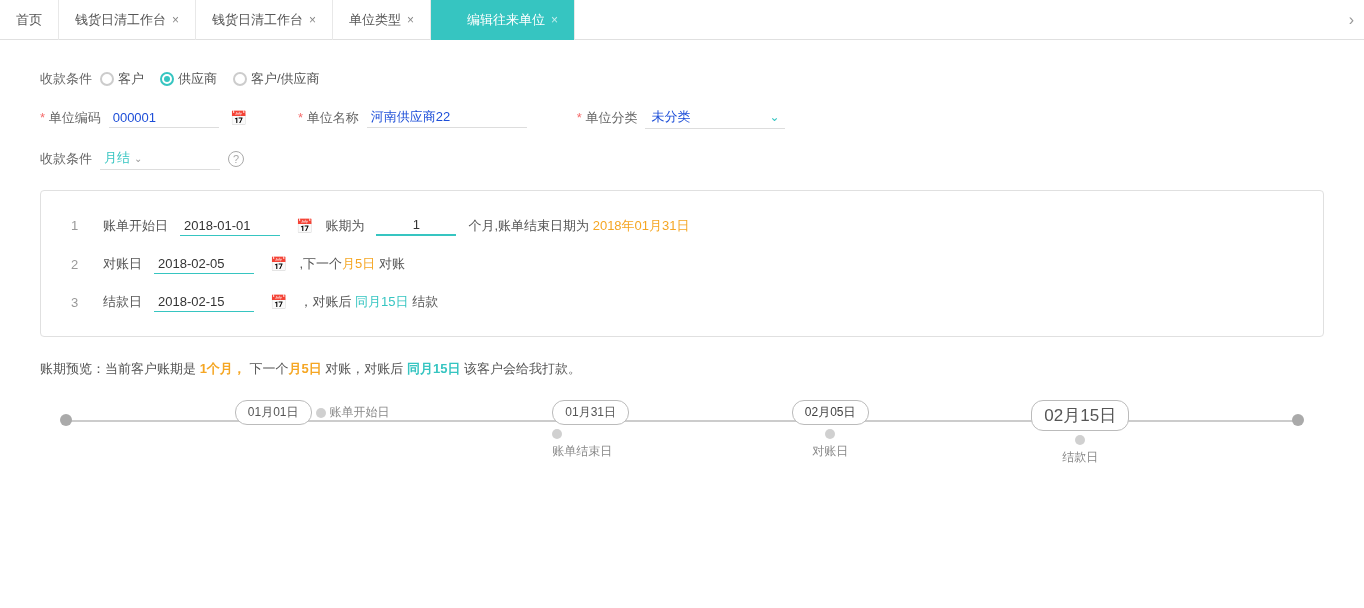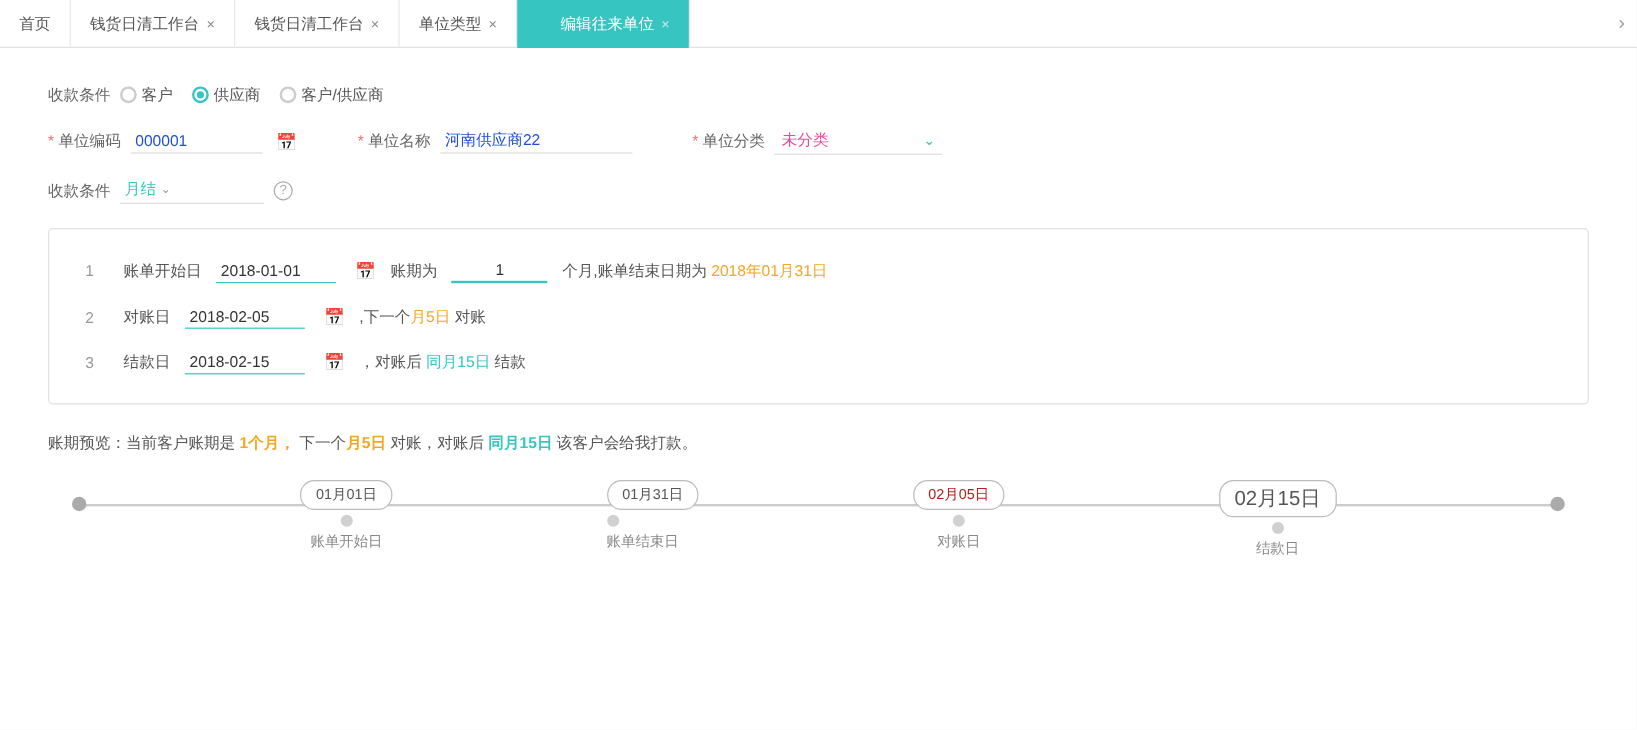--- a/index.html
+++ b/index.html
@@ -131,7 +131,7 @@
       gap: 4px;
       min-width: 120px;
     }
-    .dropdown-value { font-size: 13px; color: #ec4899; }
+    .dropdown-value { font-size: 13px; color: #1d4ed8; }
     .dropdown-arrow { color: #36c5c1; font-size: 12px; margin-left: auto; }
 
     

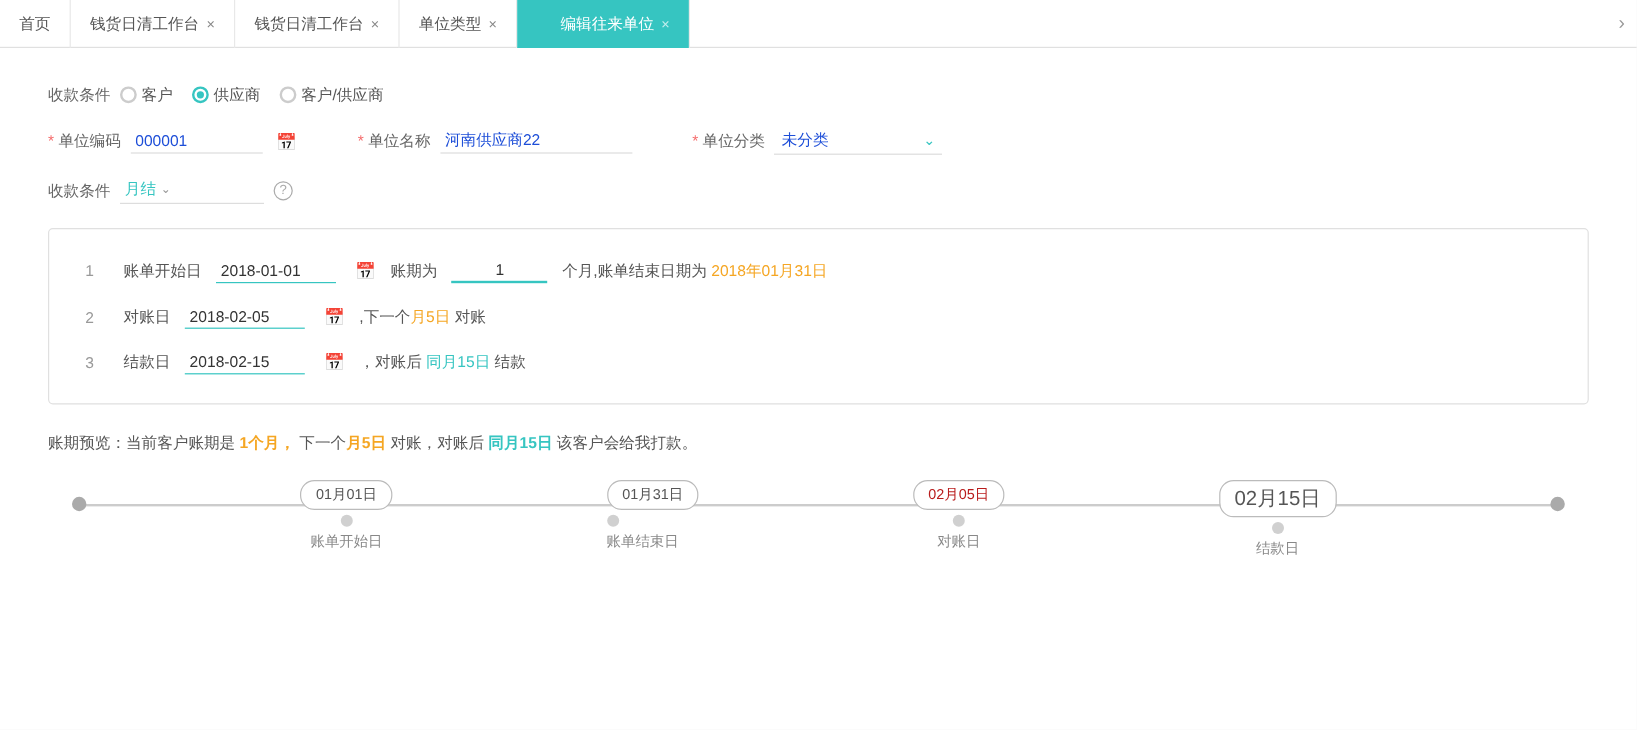--- a/index.html
+++ b/index.html
@@ -348,7 +348,7 @@
         <div style="width:12px; height:12px; border-radius:50%; background:#aaa; margin-top:14px;"></div>
       </div>
 
-      <div style="display:flex; flex-direction:column; align-items:center; gap:4px;">
+      <div style="display:flex; flex-direction:row; align-items:center; gap:4px;">
         <div style="border:1px solid #bbb; border-radius:12px; padding:3px 12px; font-size:12px; color:#555; background:#fff; white-space:nowrap;">01月01日</div>
         <div style="width:10px; height:10px; border-radius:50%; background:#d0d0d0;"></div>
         <div style="font-size:12px; color:#888; white-space:nowrap;">账单开始日</div>

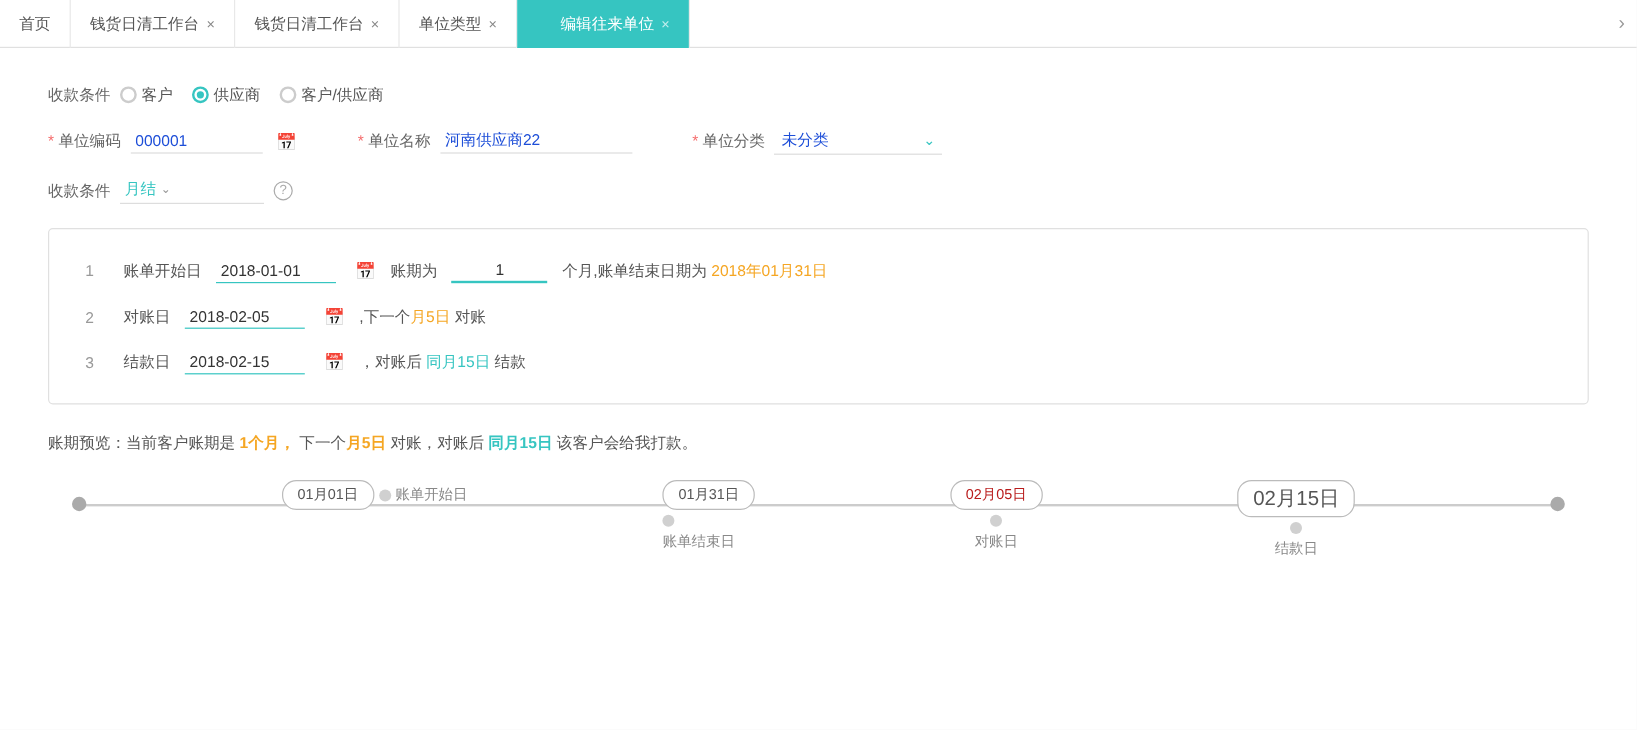--- a/index.html
+++ b/index.html
@@ -361,7 +361,7 @@
       </div>
 
       <div style="display:flex; flex-direction:column; align-items:center; gap:4px;">
-        <div style="border:1px solid #bbb; border-radius:12px; padding:3px 12px; font-size:12px; color:#b91c1c; background:#fff; white-space:nowrap;">02月05日</div>
+        <div style="border:1px solid #bbb; border-radius:12px; padding:3px 12px; font-size:12px; color:#404040; background:#fff; white-space:nowrap;">02月05日</div>
         <div style="width:10px; height:10px; border-radius:50%; background:#d0d0d0;"></div>
         <div style="font-size:12px; color:#888; white-space:nowrap;">对账日</div>
       </div>

